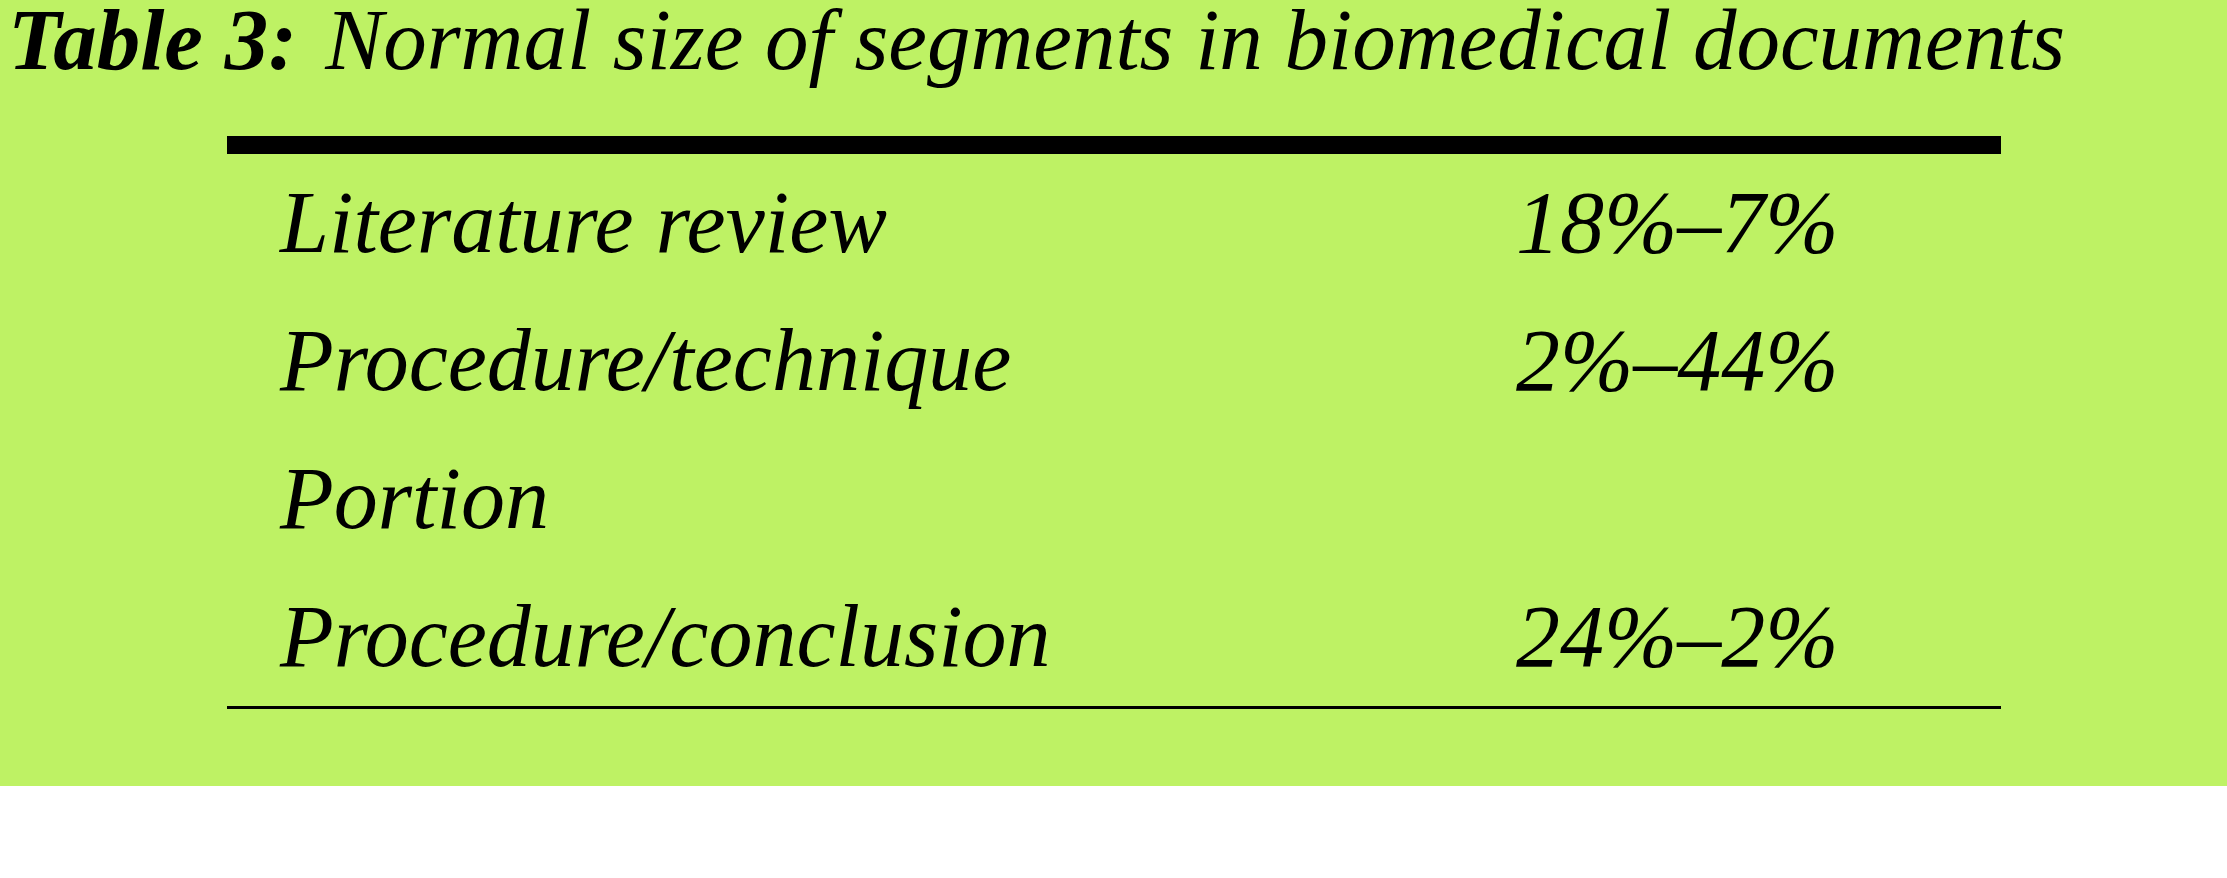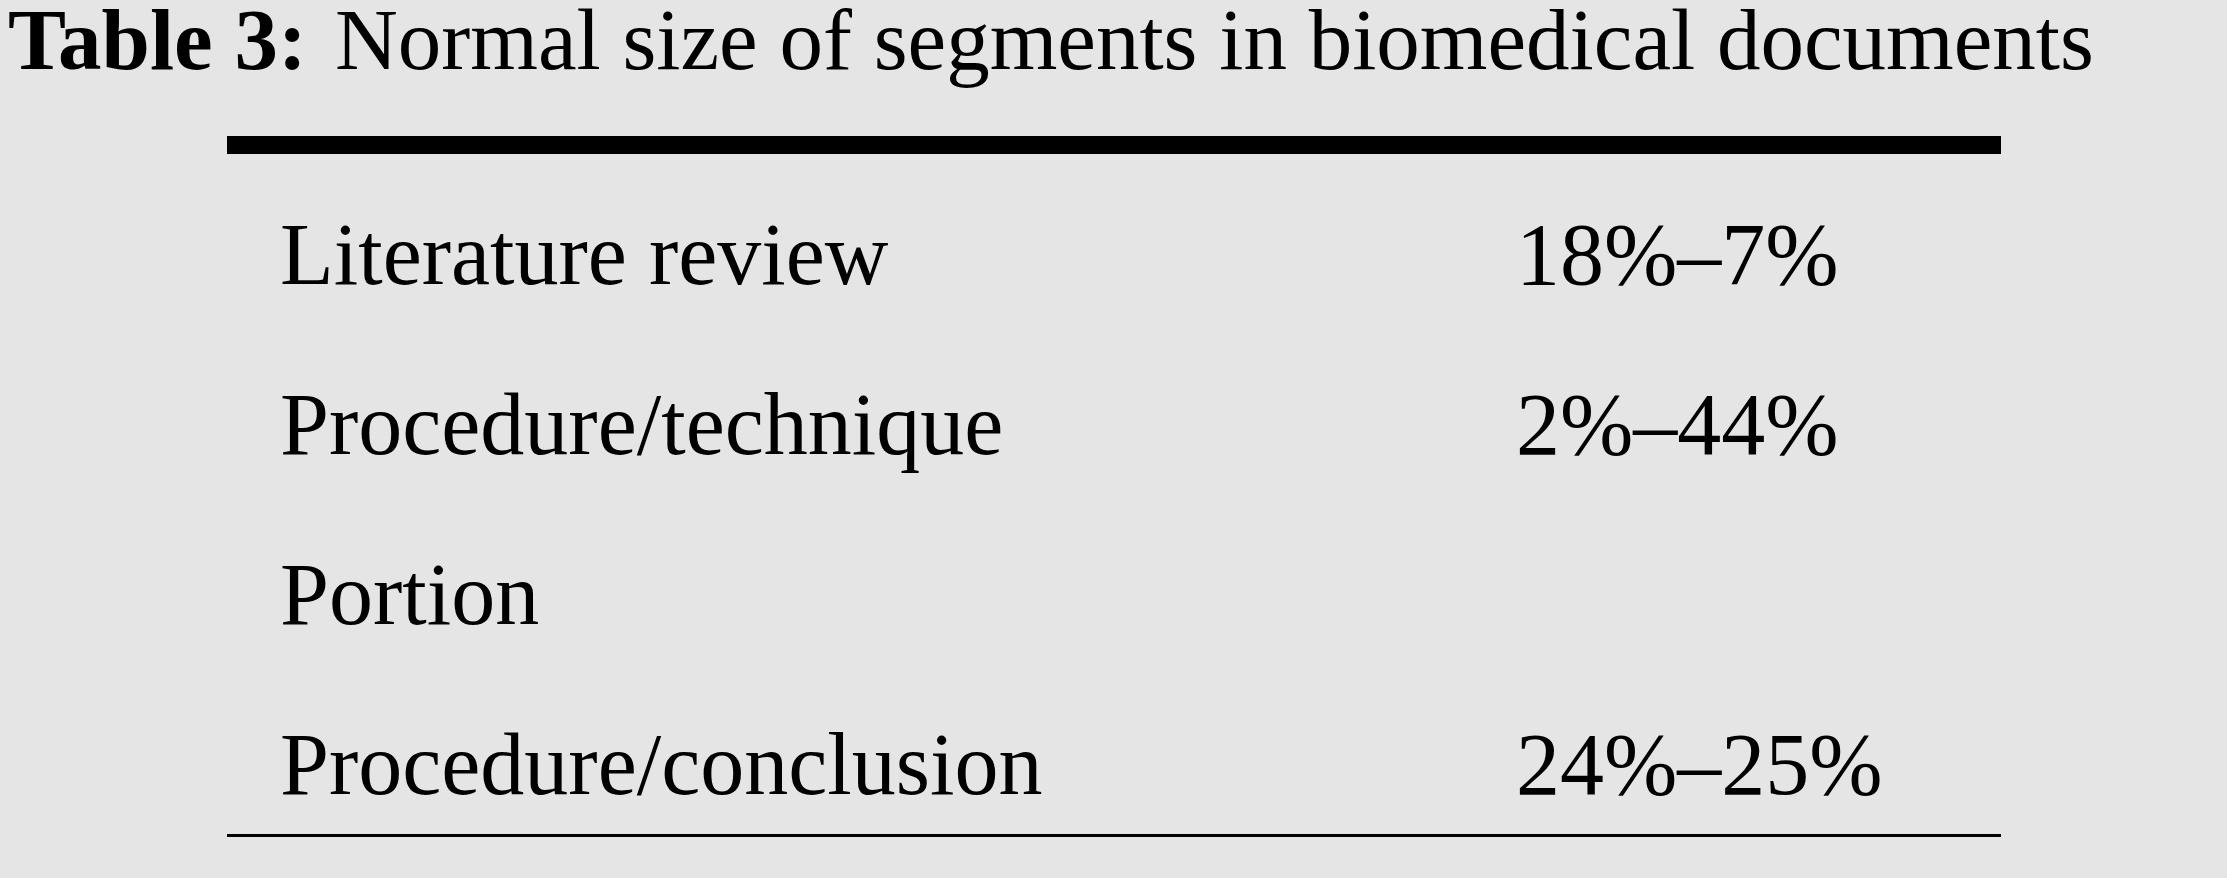--- a/index.html
+++ b/index.html
@@ -10,11 +10,12 @@
   .page {
     position: relative;
     width: 2227px;
-    height: 878px;
-    background: #e5e5e5;
+    height: 786px;
+    background: #bef264;
     color: #000000;
     font-family: "Liberation Serif", serif;
     overflow: hidden;
+    font-style: italic;
   }
   .caption {
     position: absolute;

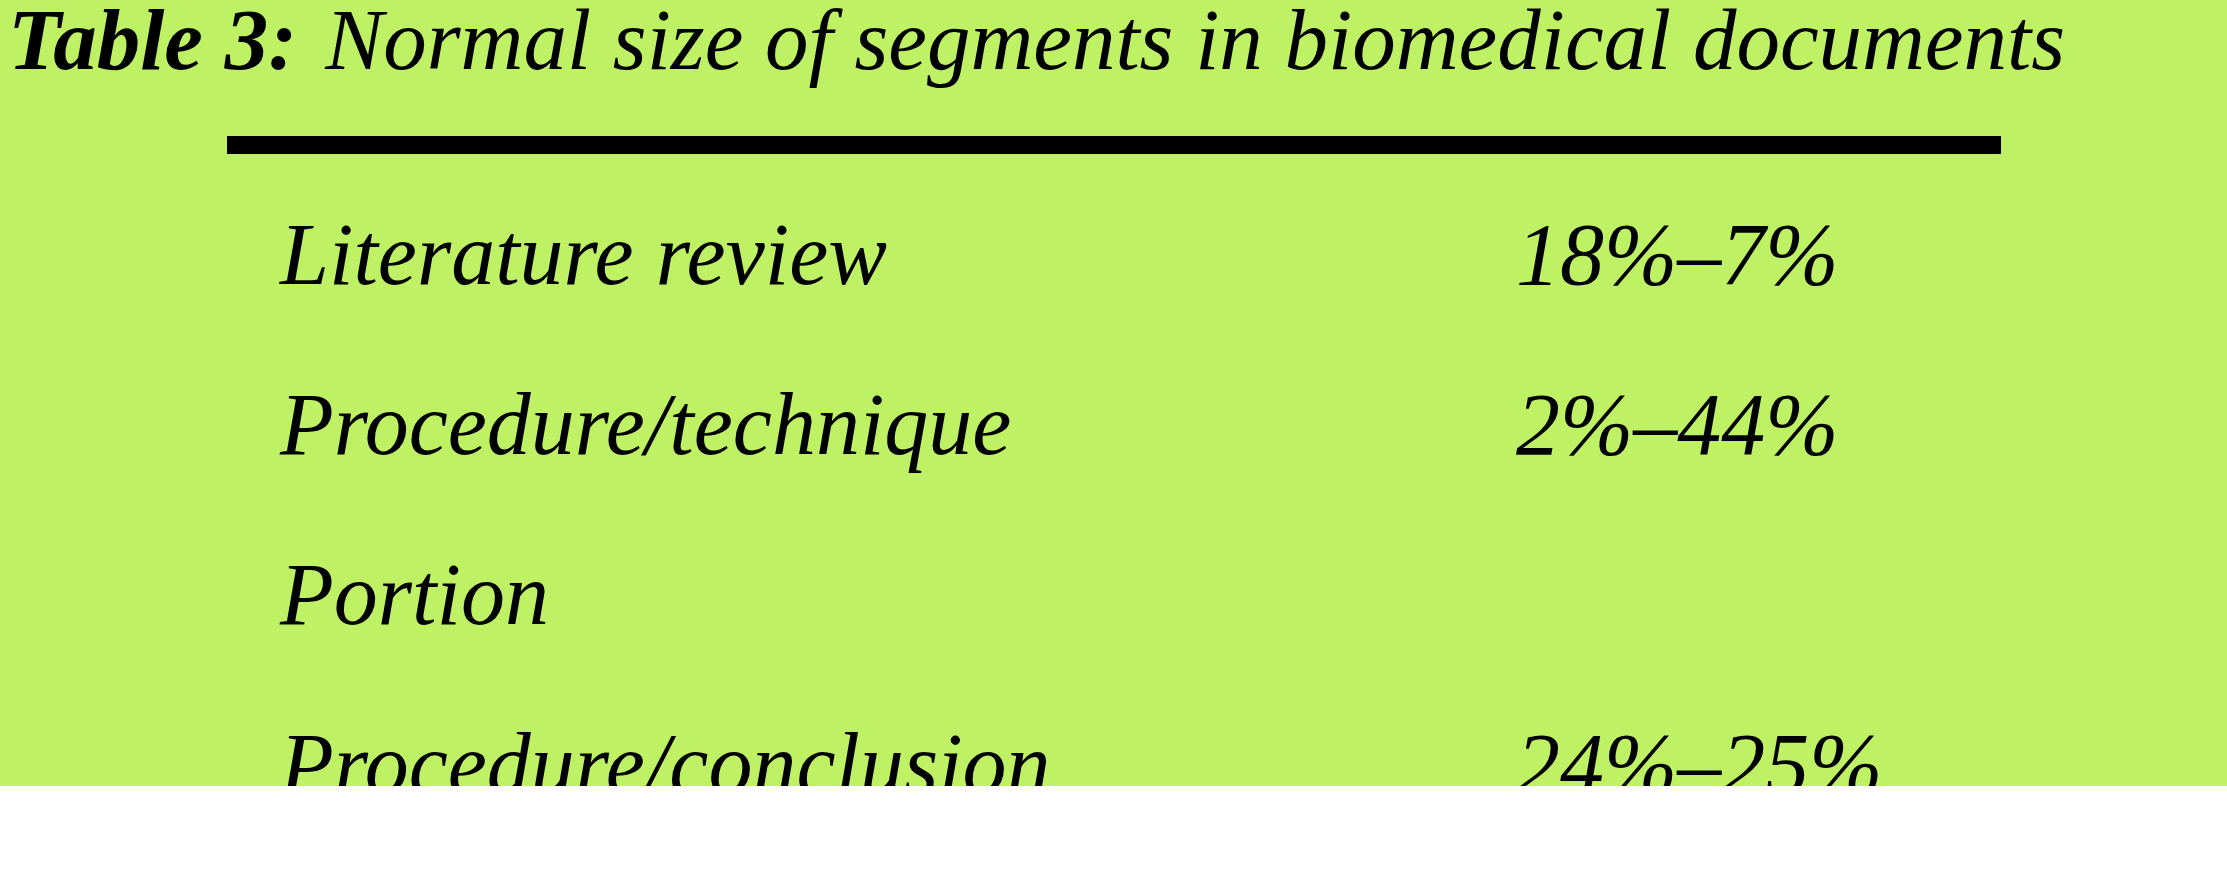--- a/index.html
+++ b/index.html
@@ -50,7 +50,7 @@
     white-space: nowrap;
   }
   .header-row { height: 157px; }
-  .body-row   { height: 138px; margin-top: 32px; }
+  .body-row   { height: 138px; }
   .col-portion {
     width: 1236px;
     padding-left: 53px;

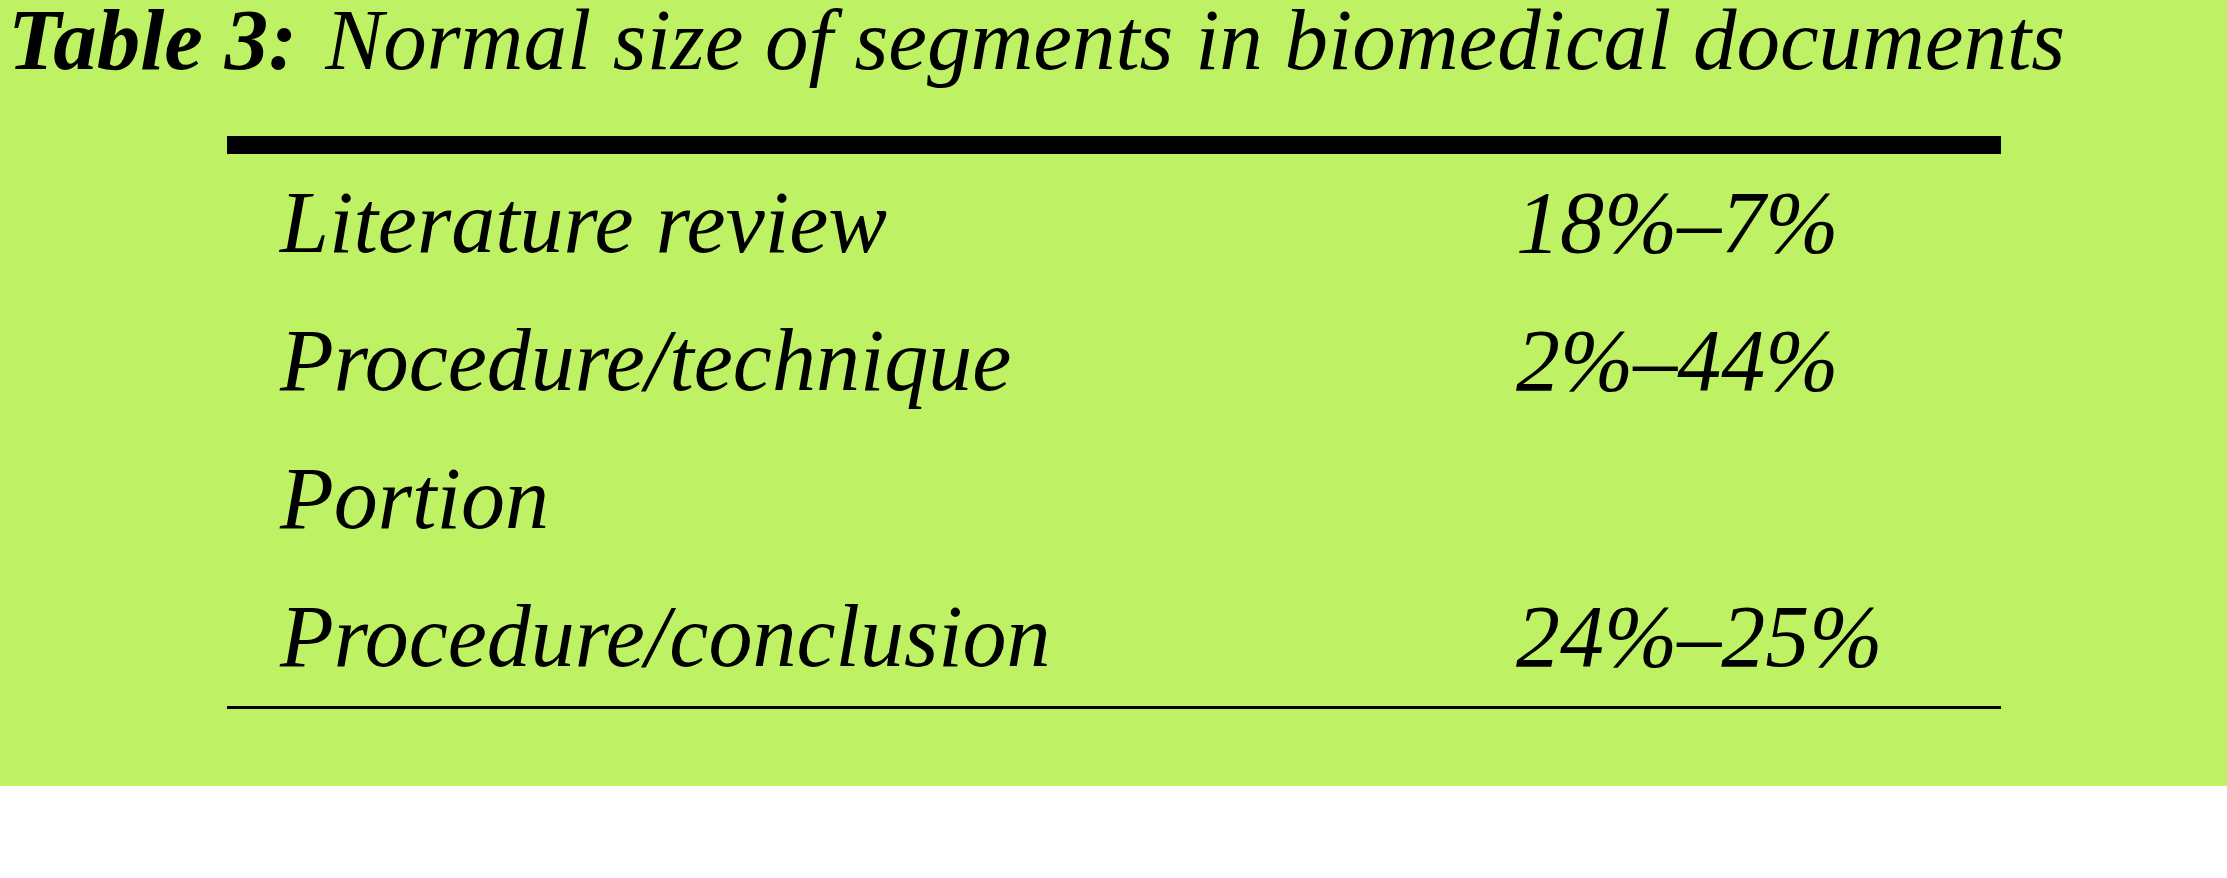--- a/index.html
+++ b/index.html
@@ -93,7 +93,7 @@
 
     <div class="row body-row">
       <div class="col-portion">Procedure/conclusion</div>
-      <div class="col-range">24%–25%</div>
+      <div class="col-range">24%–2%</div>
     </div>
 
     <div class="rule rule-thin"></div>

